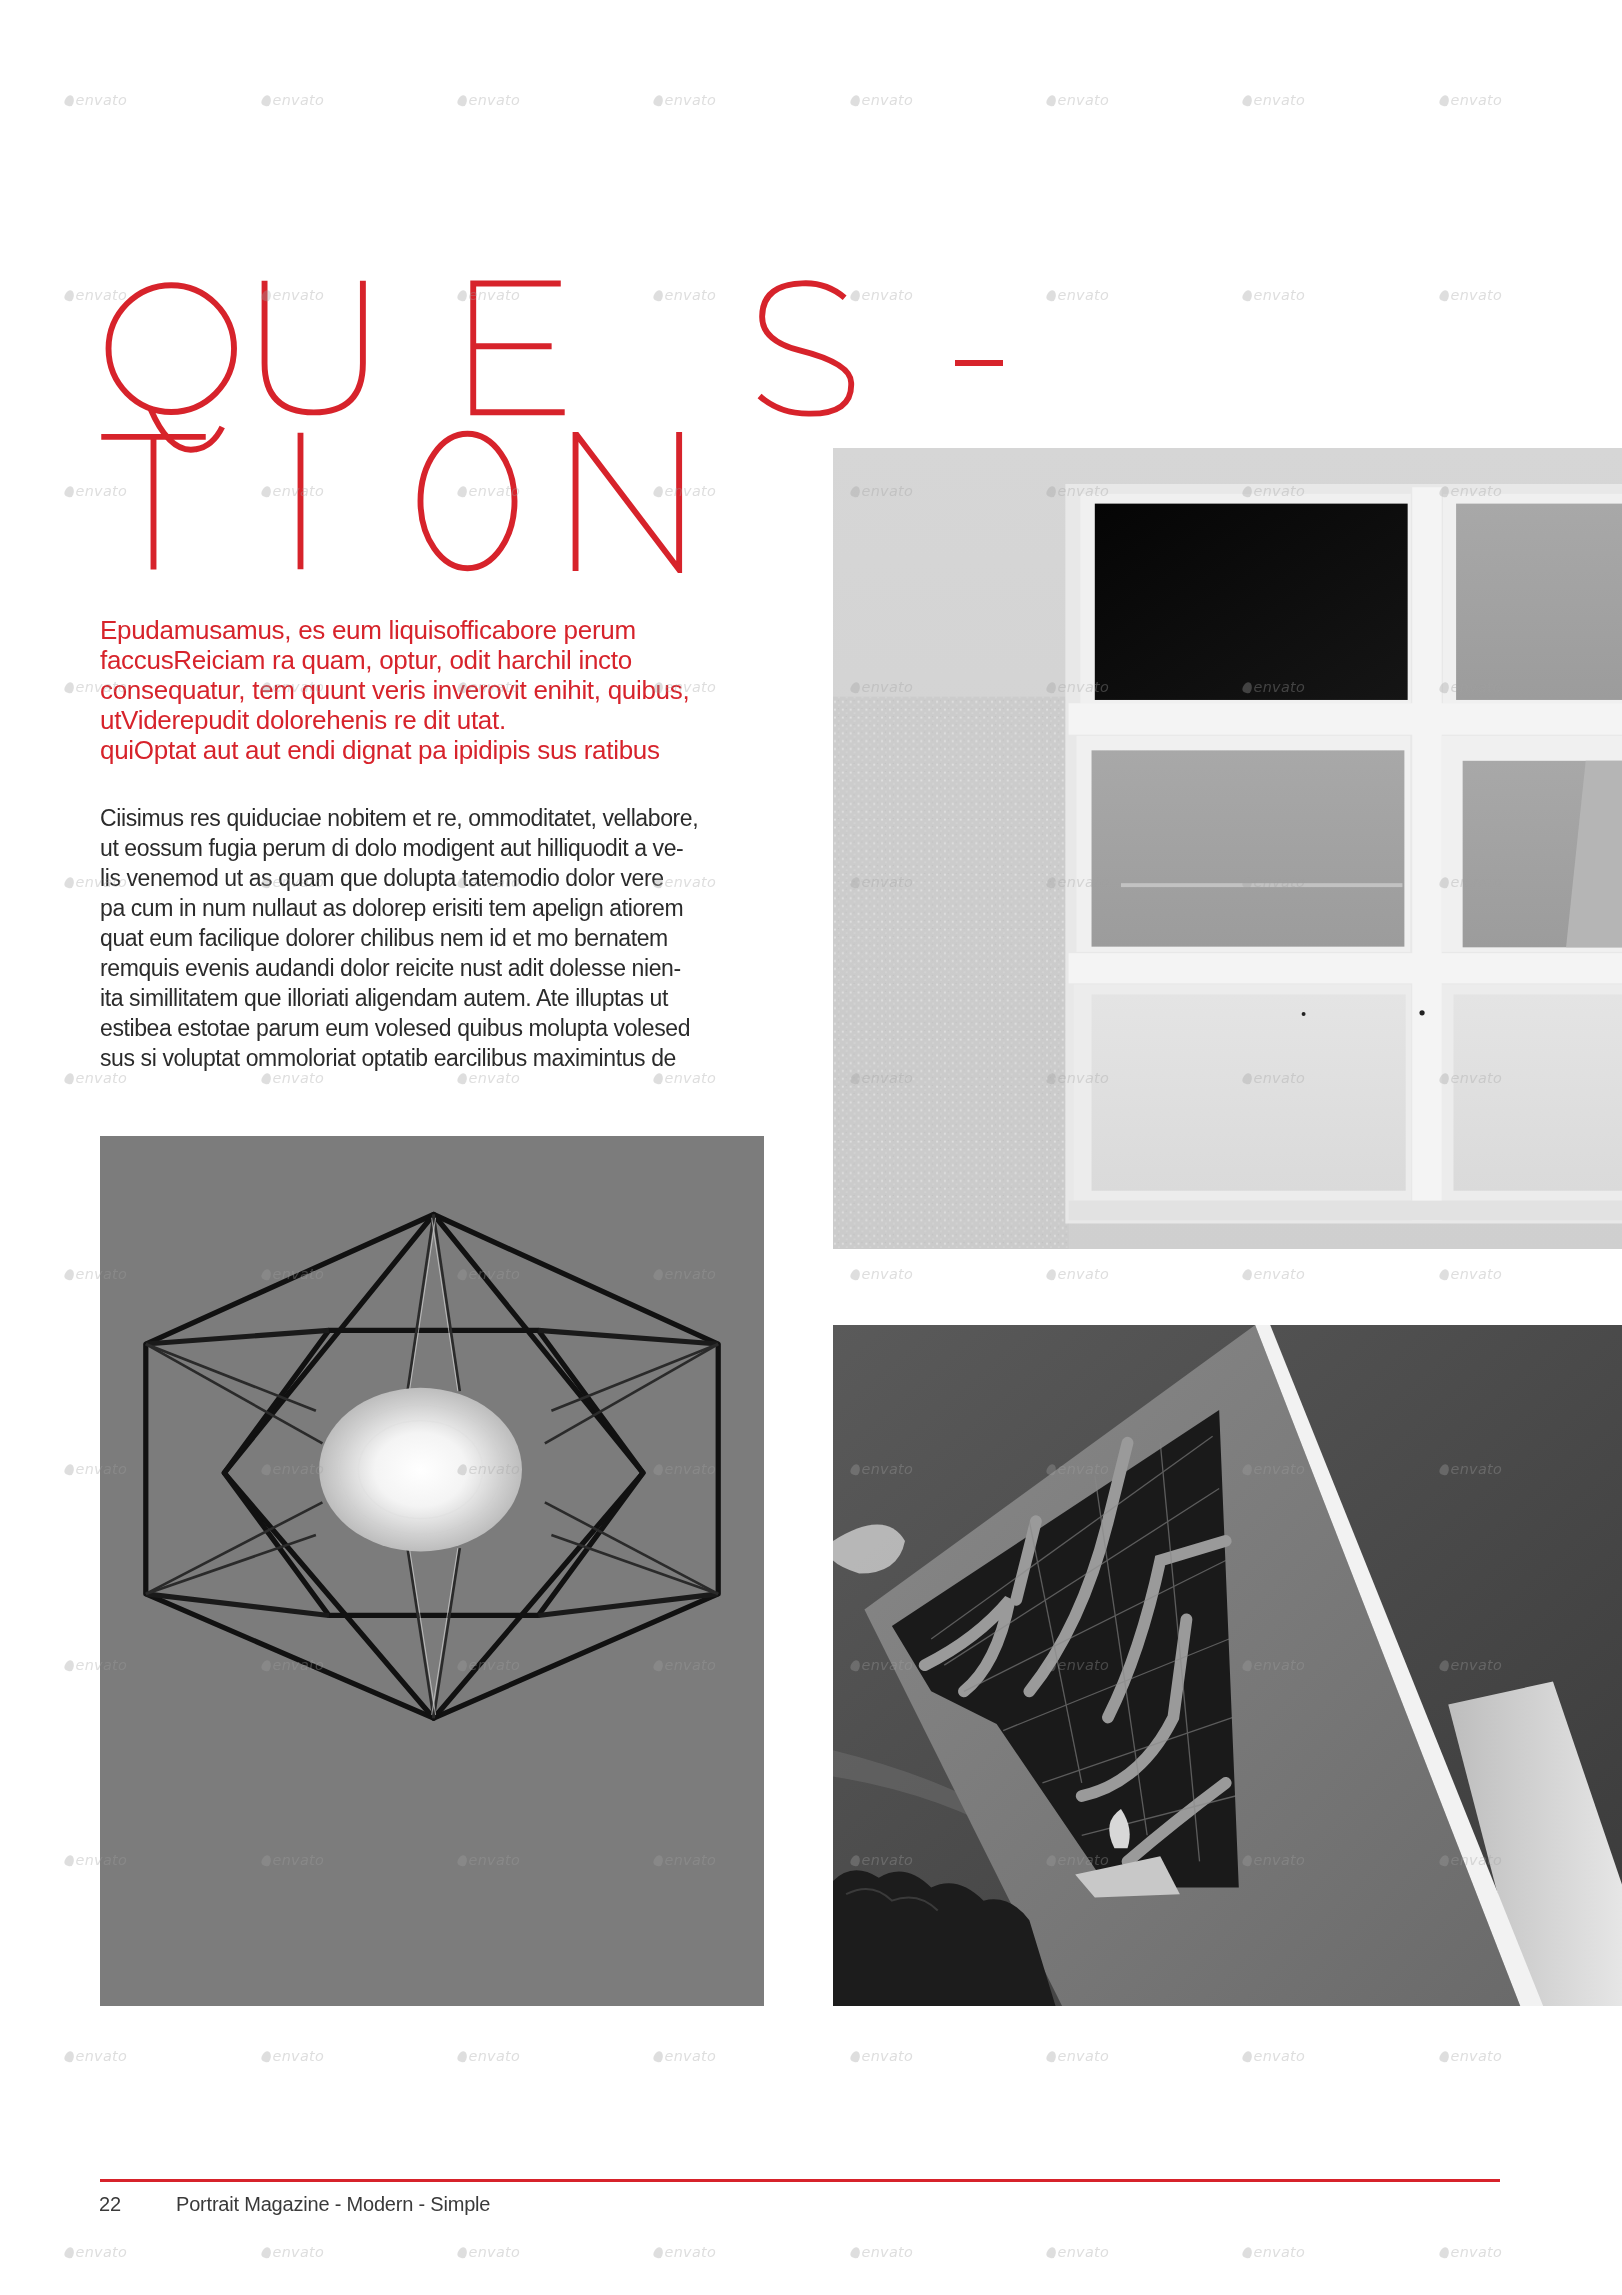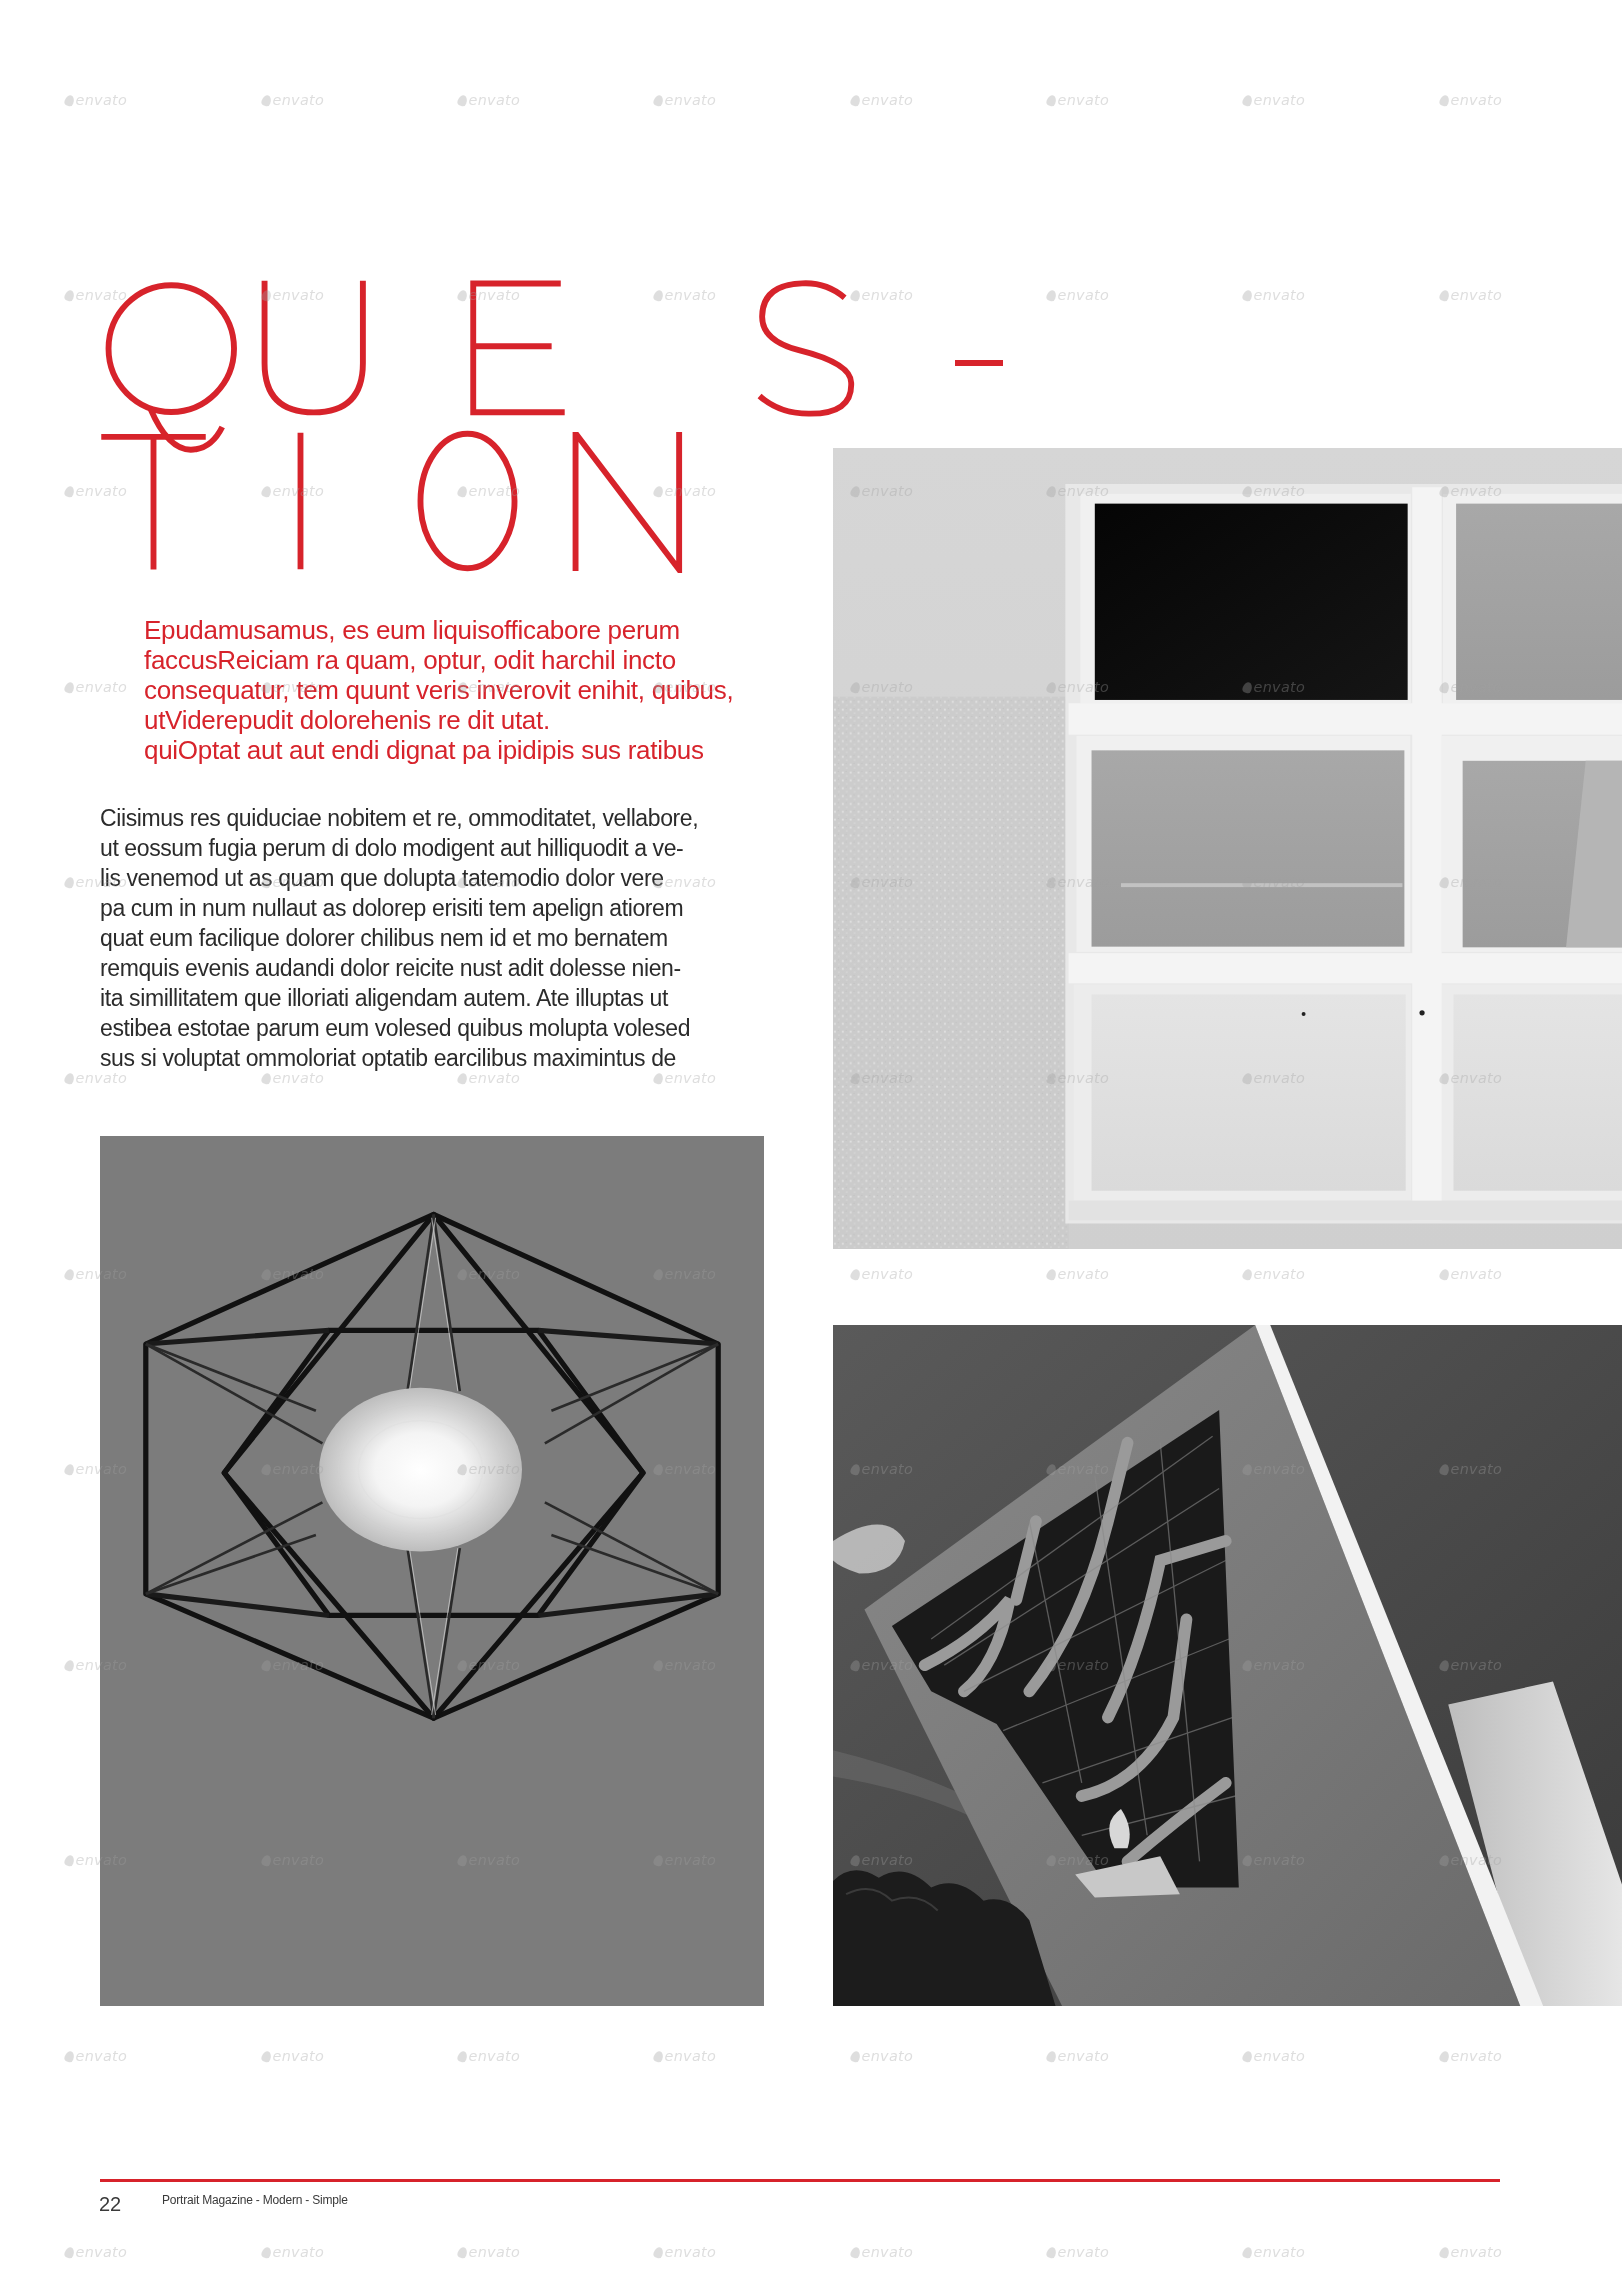--- a/index.html
+++ b/index.html
@@ -29,7 +29,7 @@
   .lead {
     position: absolute; left: 100px; top: 615px; width: 654px;
     color: #D7232B; font-family: "Liberation Sans", sans-serif;
-    font-size: 26px; line-height: 30px; letter-spacing: -0.3px; margin-left: 44px;
+    font-size: 26px; line-height: 30px; letter-spacing: -0.3px;
   }
   .lead span { display: block; white-space: nowrap; }
 

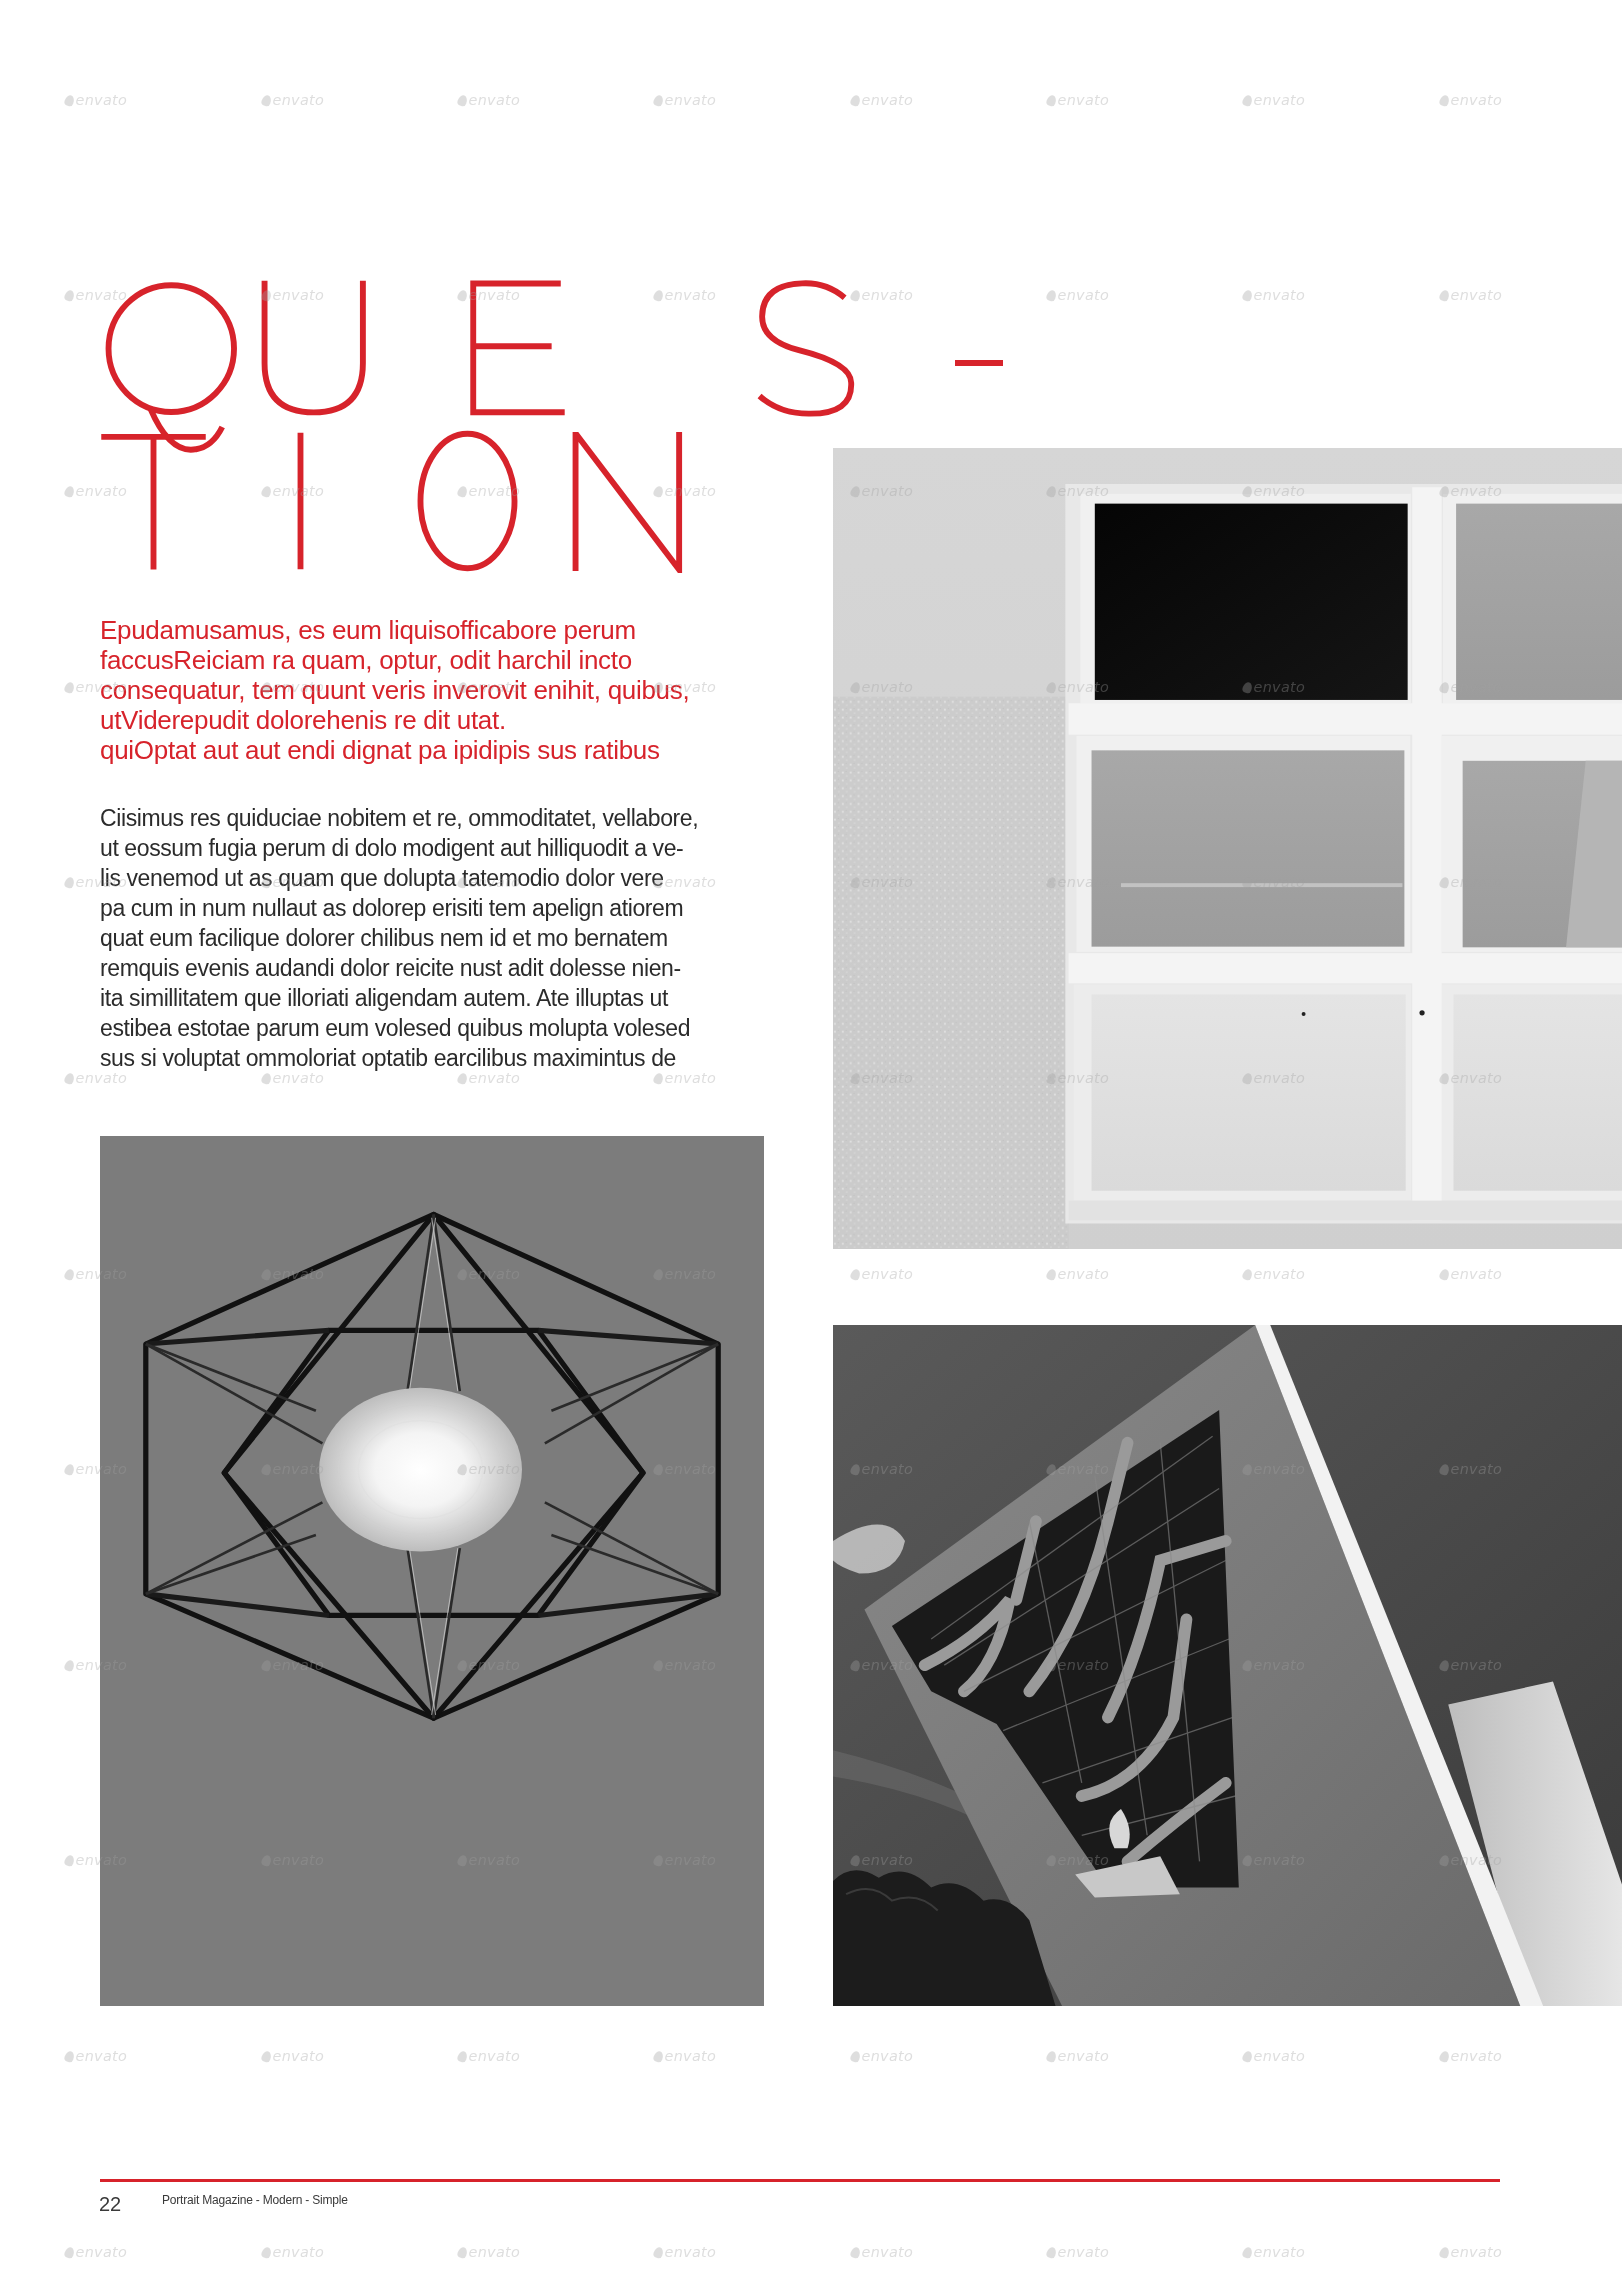--- a/index.html
+++ b/index.html
@@ -53,8 +53,8 @@
     font-family: "Liberation Sans", sans-serif; font-size: 20px; color: #3a3a3a;
   }
   .footer-title {
-    position: absolute; left: 162px; top: 2193px;
-    font-family: "Liberation Sans", sans-serif; font-size: 12px; color: #3a3a3a;
+    position: absolute; left: 176px; top: 2193px;
+    font-family: "Liberation Sans", sans-serif; font-size: 20px; color: #3a3a3a;
     letter-spacing: -0.2px;
   }
 </style>

